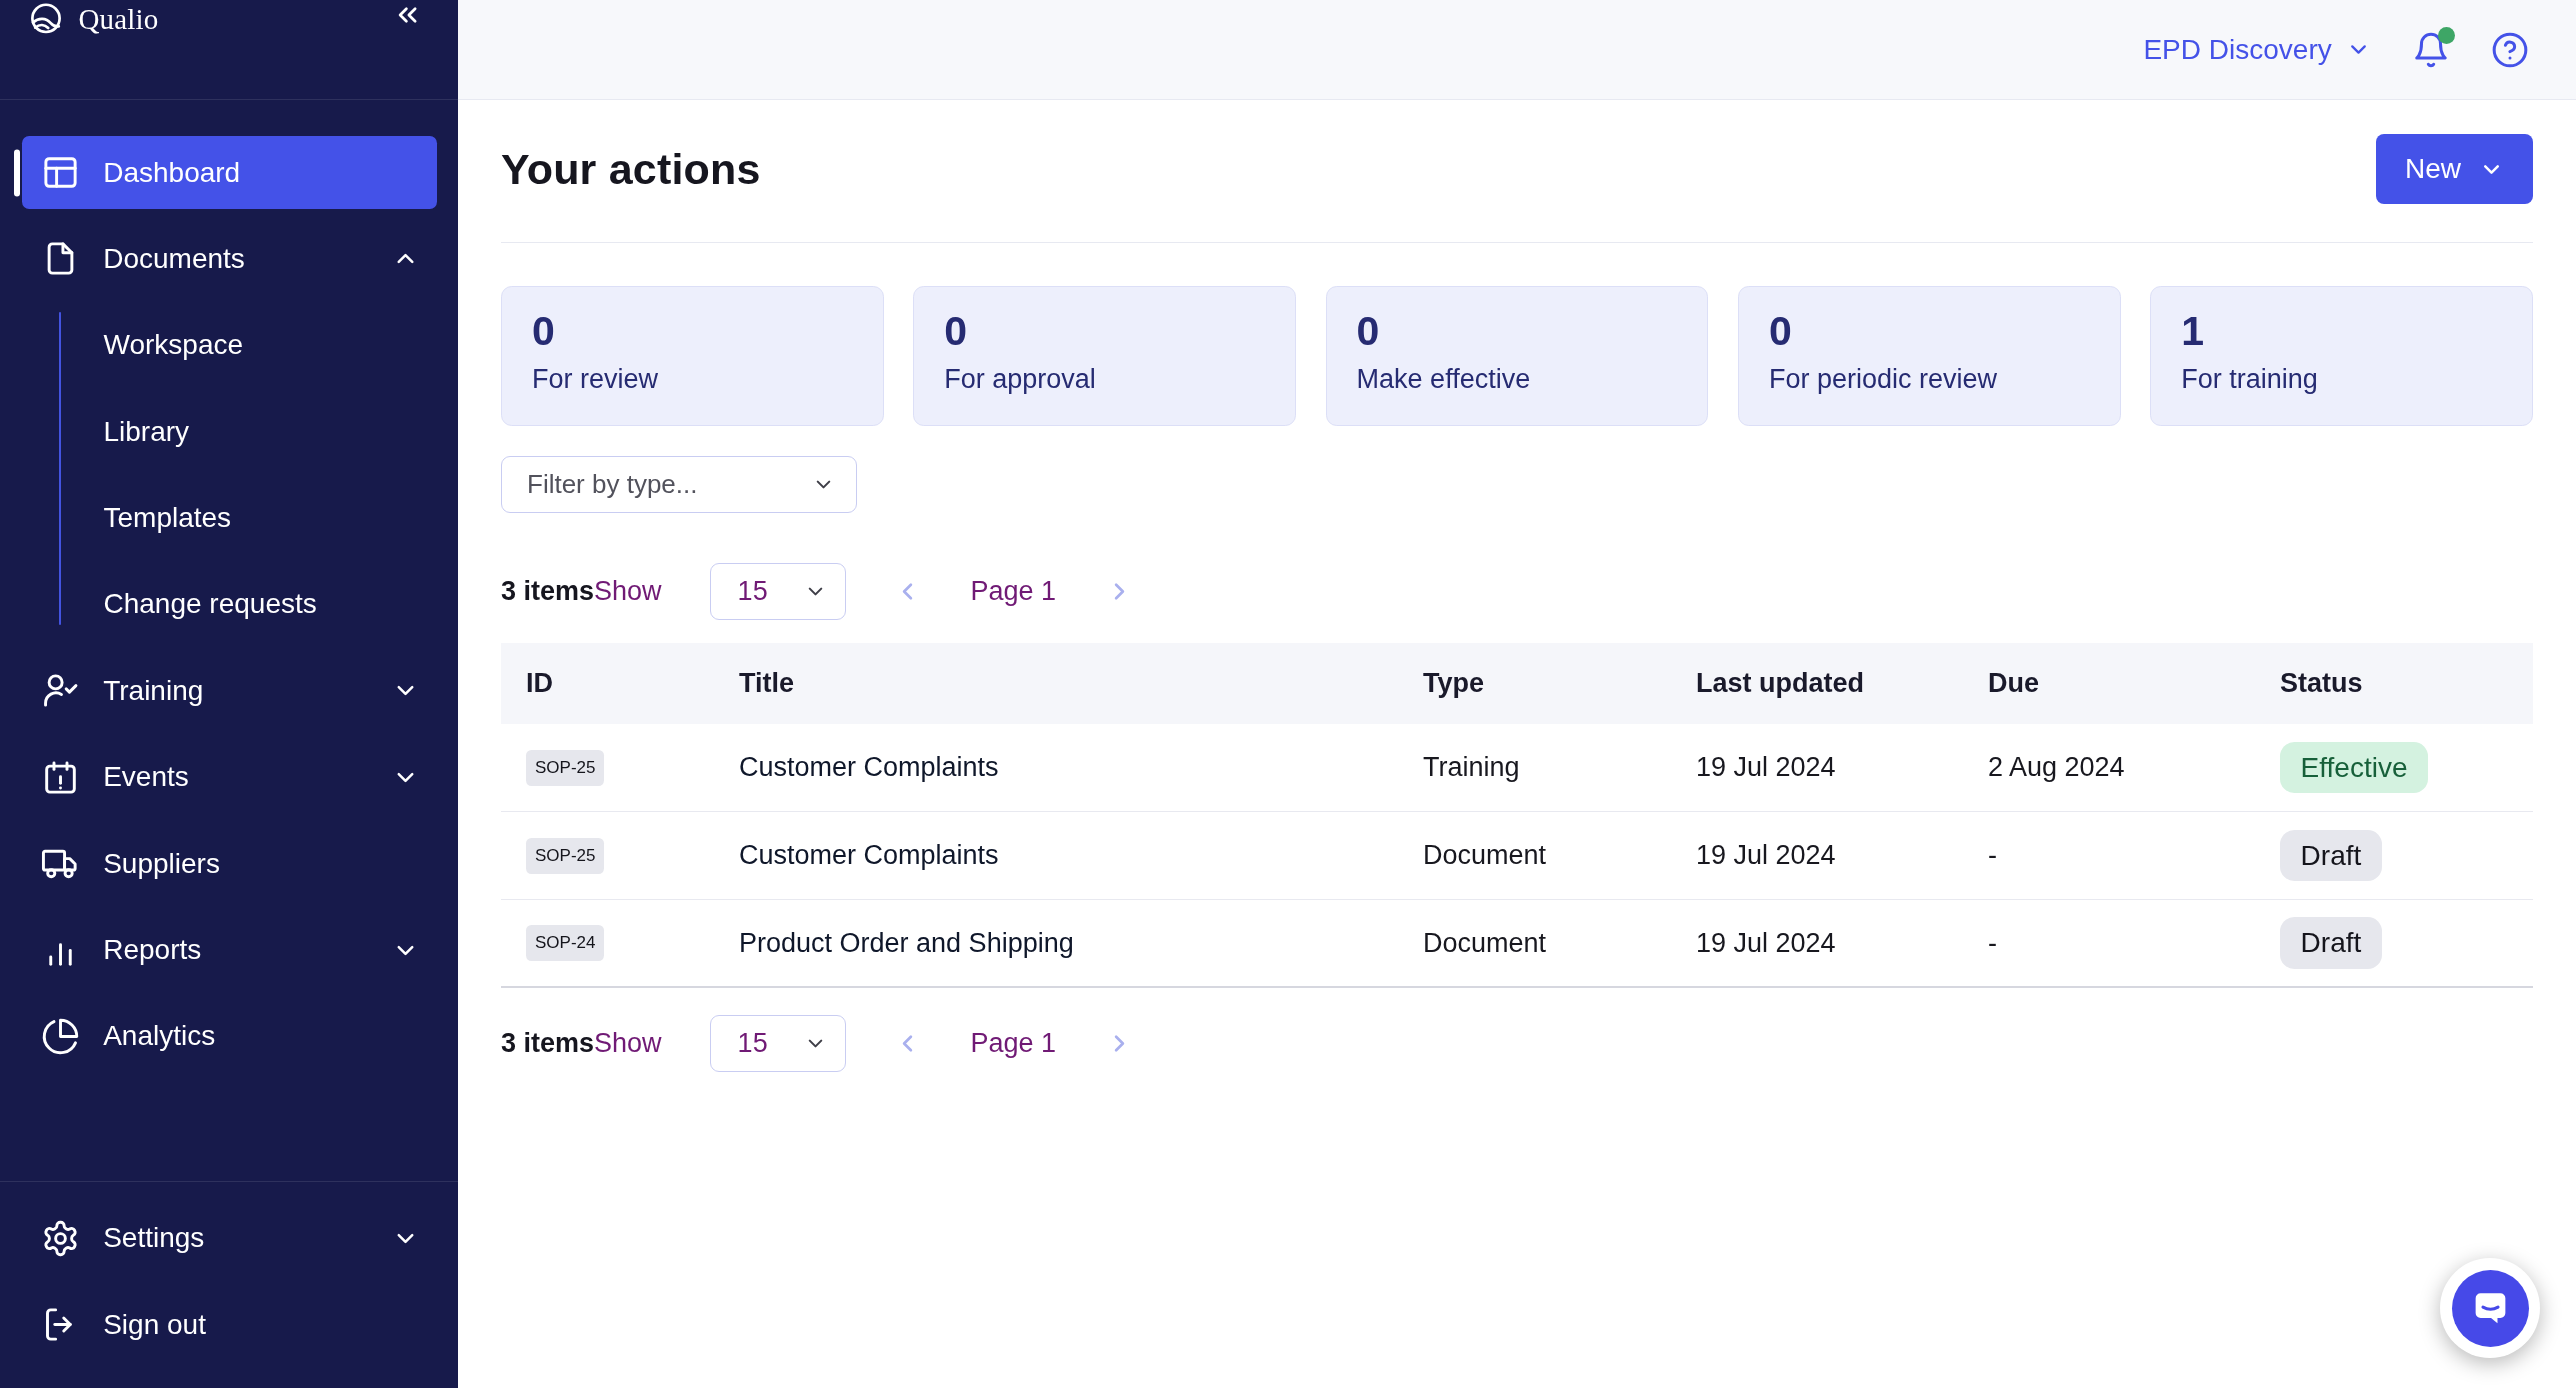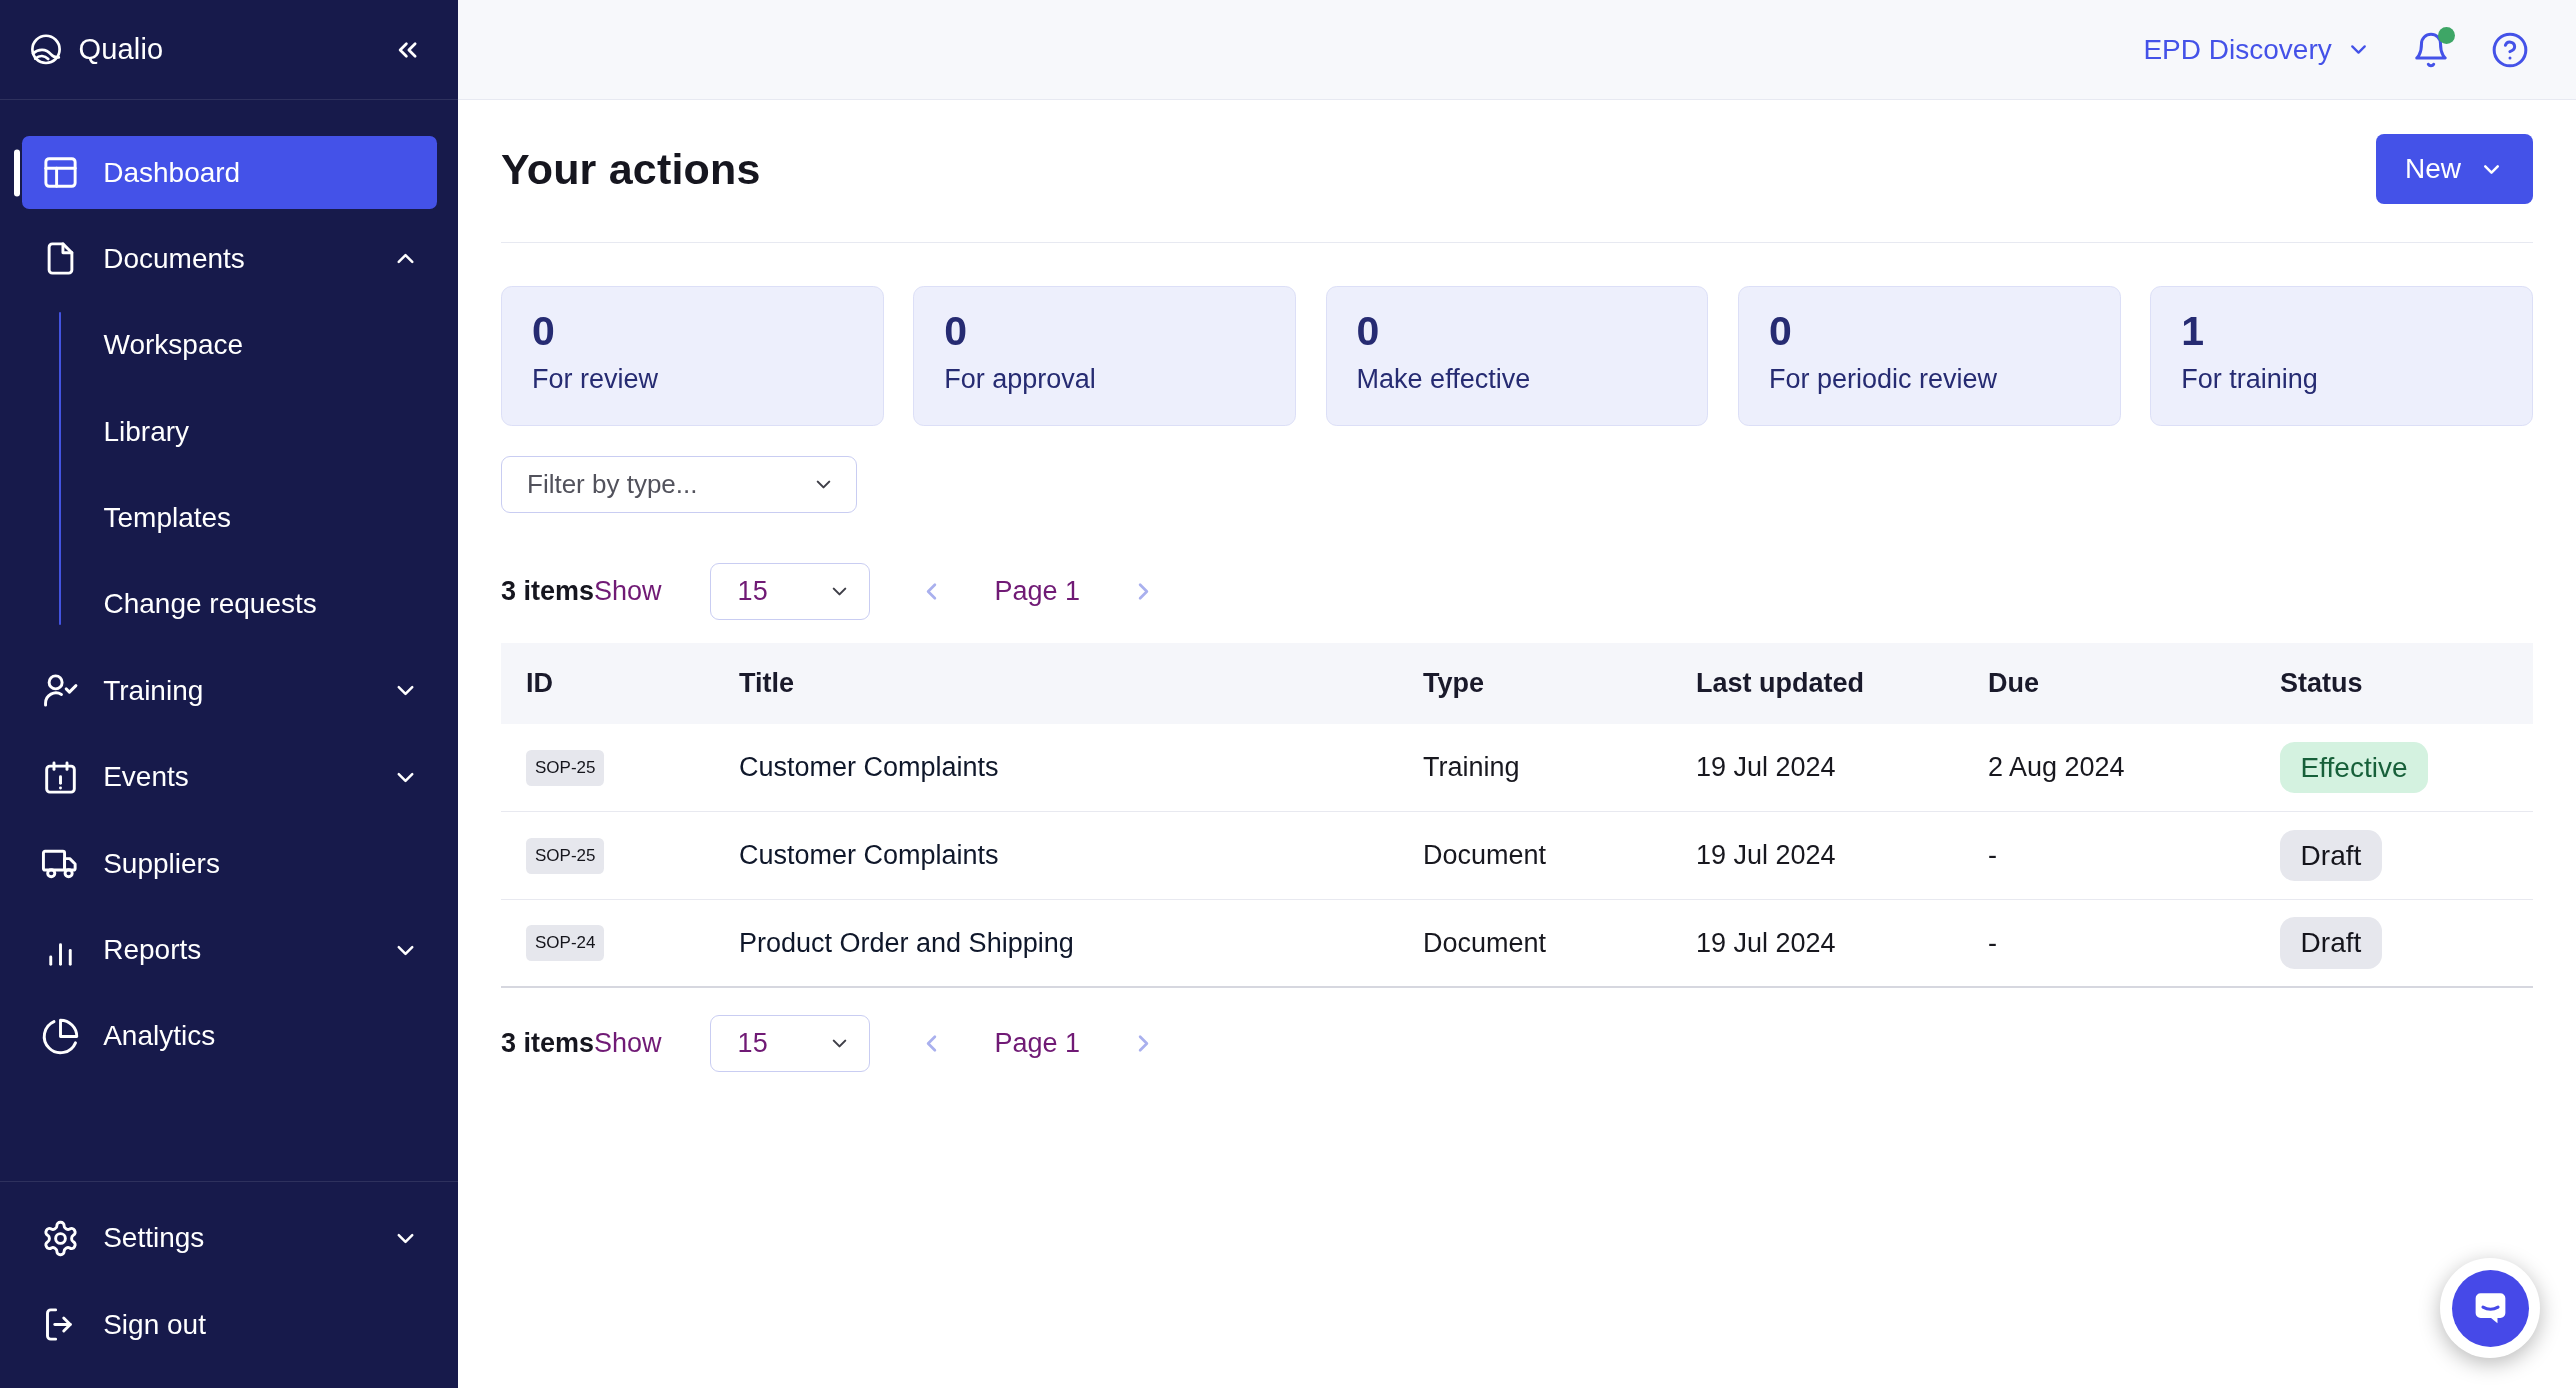--- a/index.html
+++ b/index.html
@@ -20,9 +20,10 @@
   }
   .sidebar-header {
     height:100px; min-height:100px;
-    display:flex; align-items:center; justify-content:space-between;
+    display:flex; align-items:flex-start; justify-content:space-between;
     padding:0 36px 0 27px;
     border-bottom:1.8px solid rgba(255,255,255,0.10);
+    font-family:Liberation Serif, serif;
   }
   .logo { display:flex; align-items:center; gap:13.4px; font-size:29px; font-weight:500; letter-spacing:0.2px; }
   .logo-mark svg { width:38px; height:38px; }

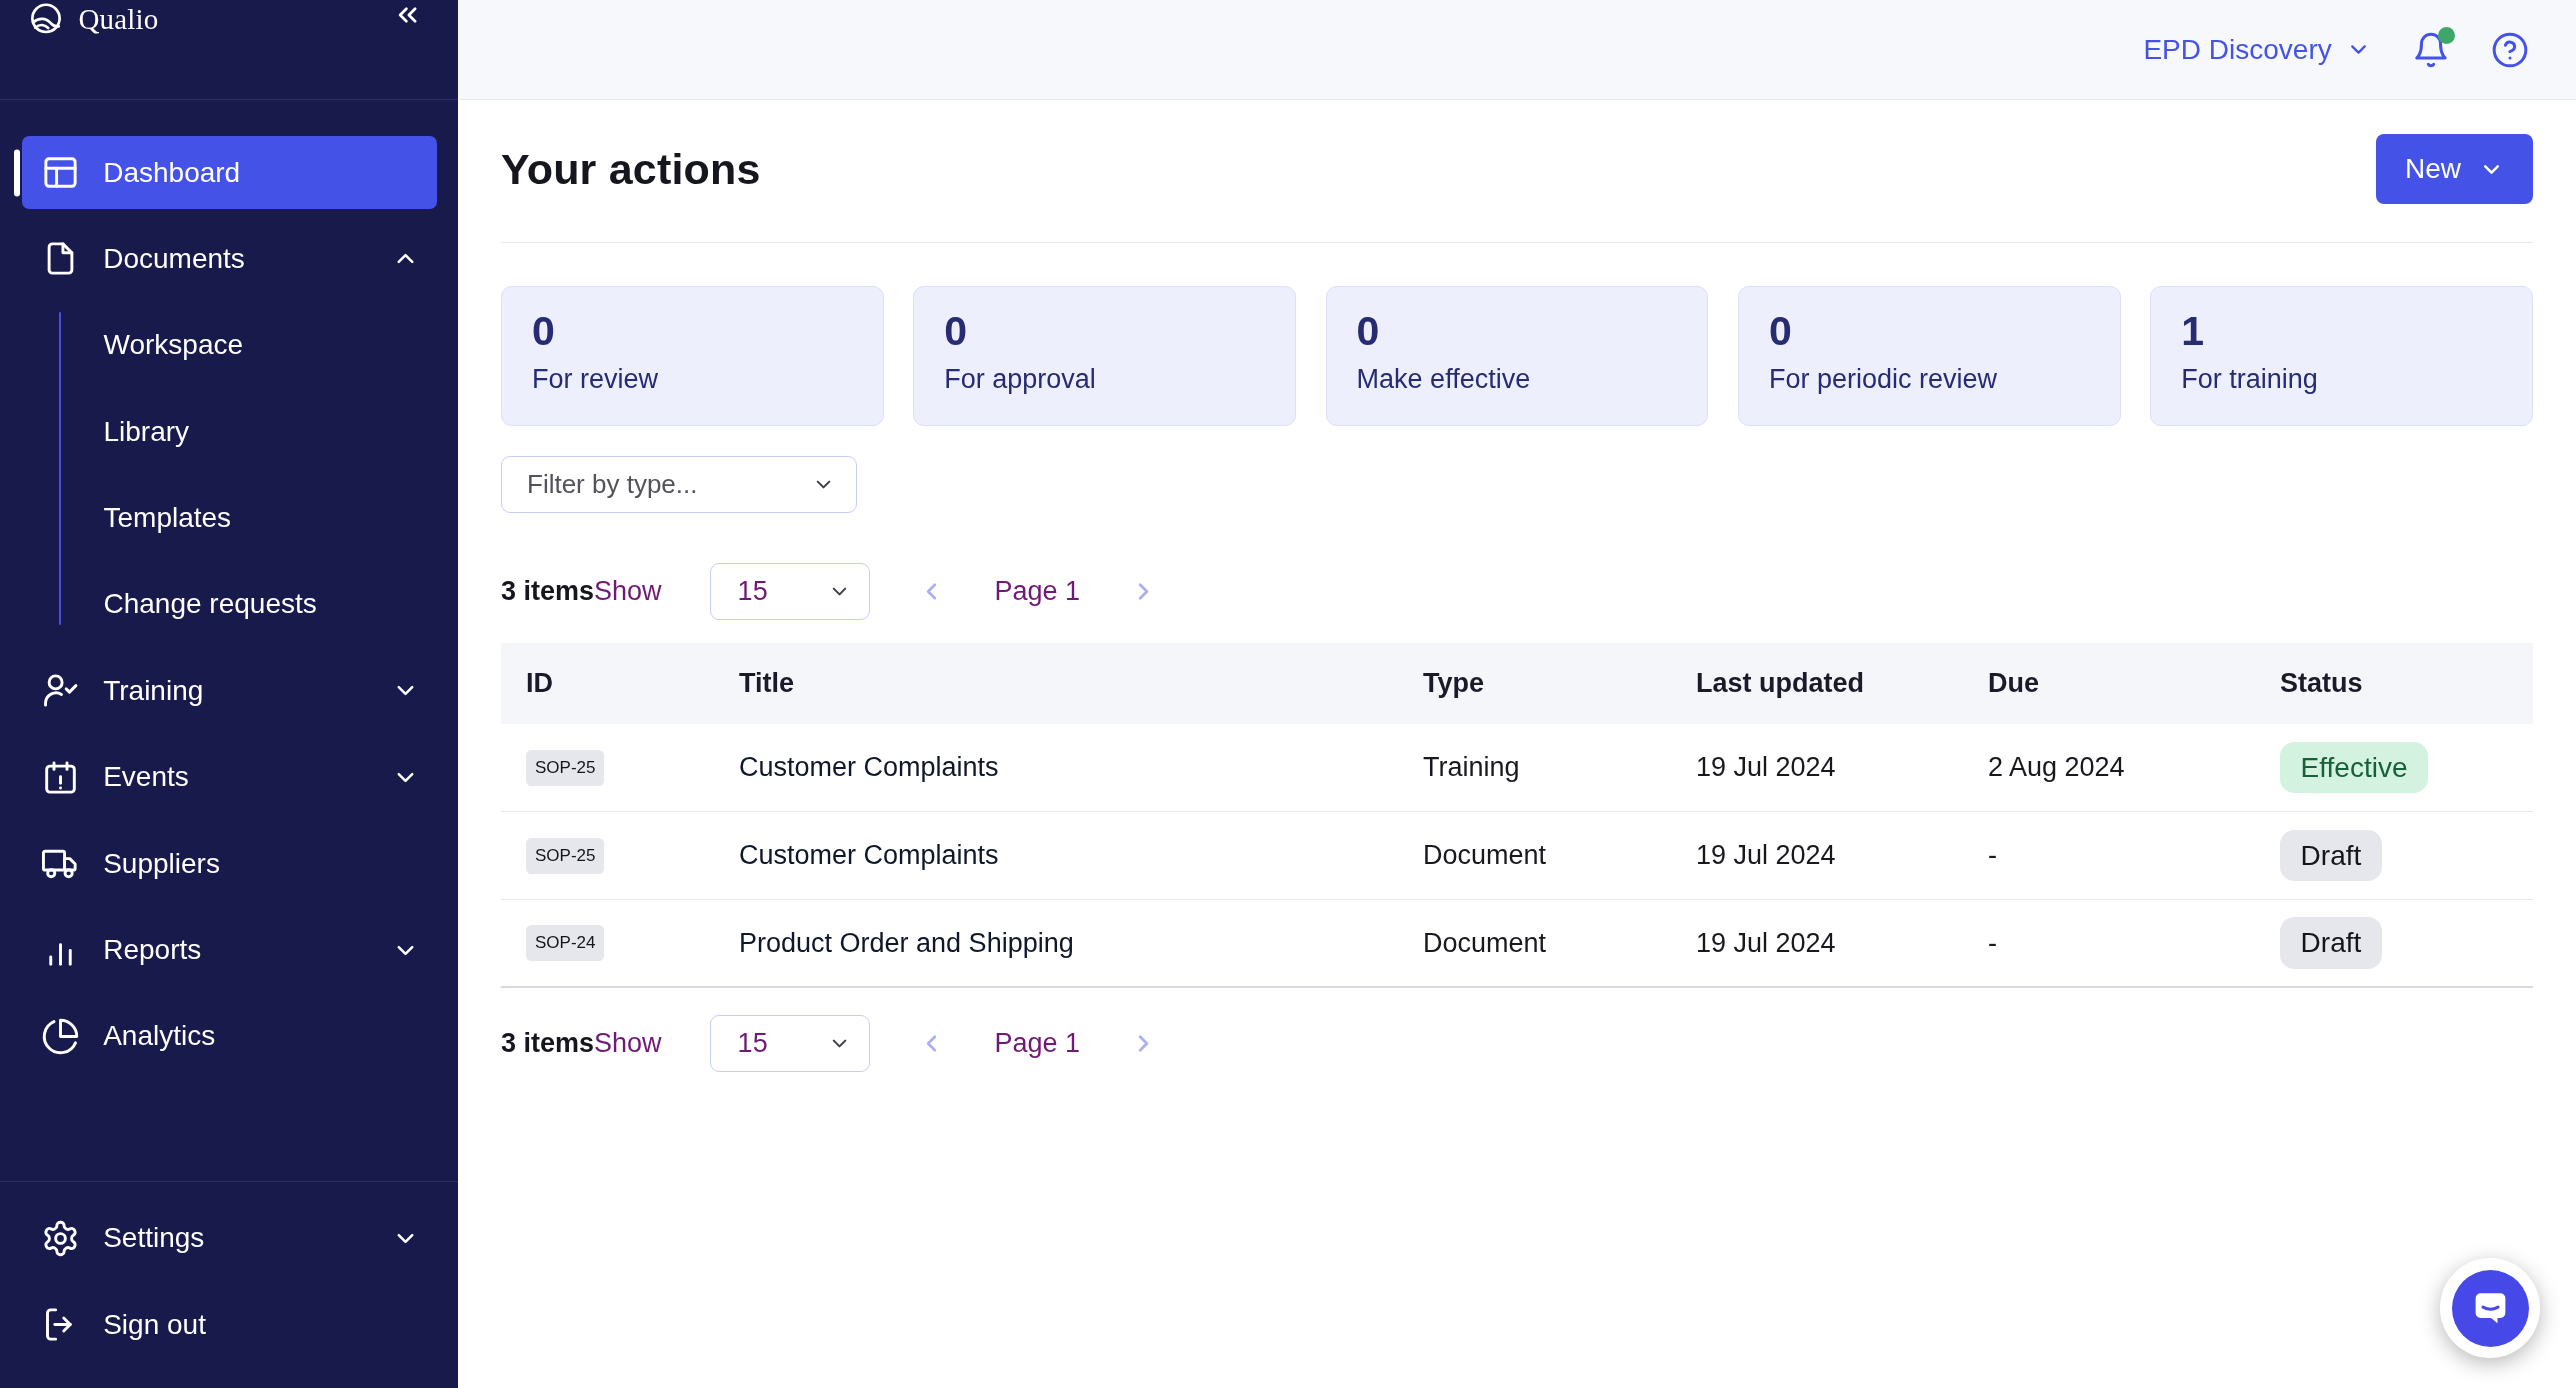--- a/index.html
+++ b/index.html
@@ -117,7 +117,7 @@
   .items-count { font-size:27px; font-weight:700; color:#16161f; }
   .pager { display:flex; align-items:center; gap:48px; font-size:27px; color:#701a75; }
   .page-size-select {
-    width:160px; height:57px; border:1.8px solid #c9cdf2; border-radius:9px;
+    width:136px; height:57px; border:1.8px solid #c9cdf2; border-radius:9px;
     display:flex; align-items:center; justify-content:space-between;
     padding:0 18px 0 27px; cursor:pointer; background:#fff;
   }

